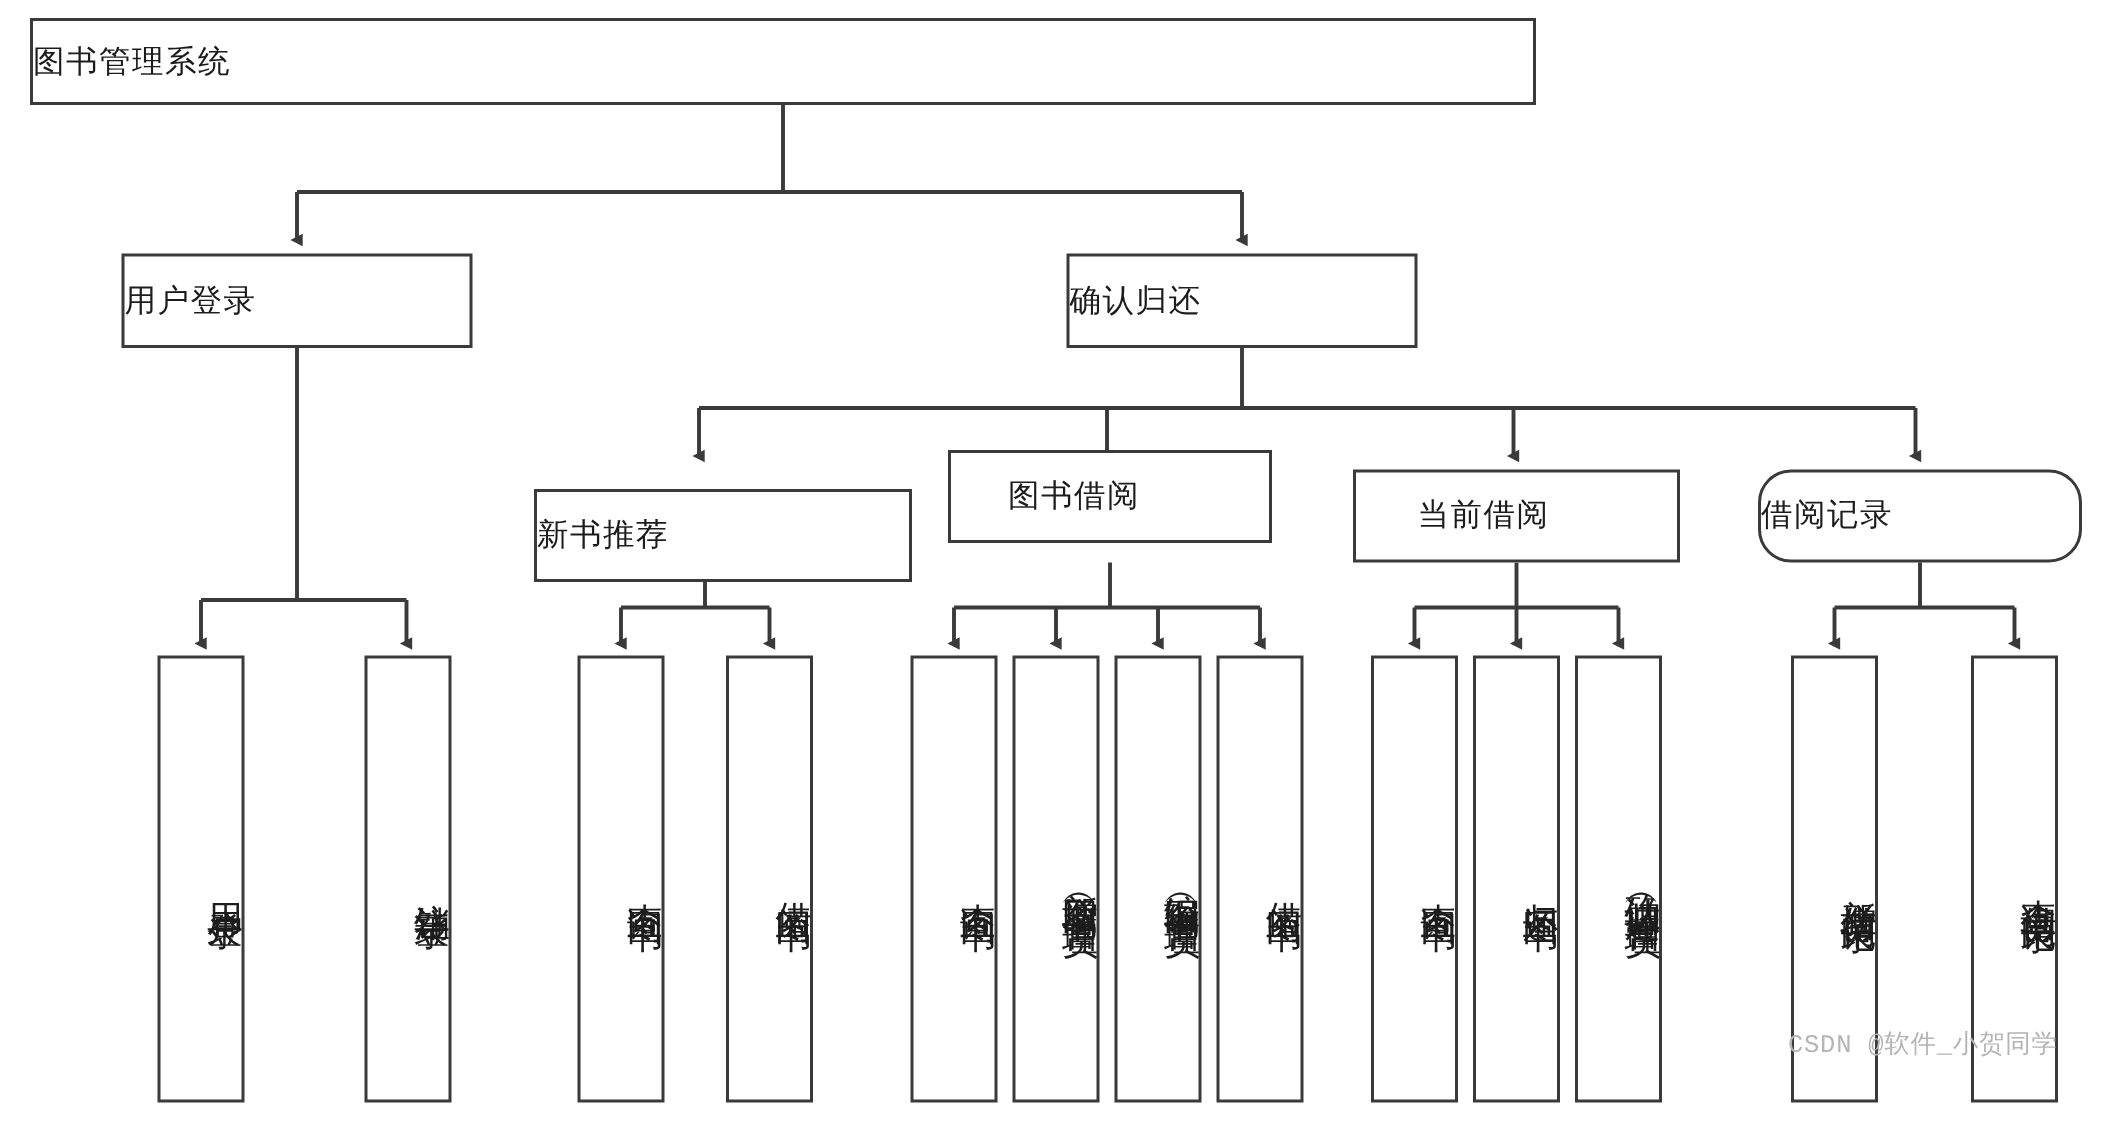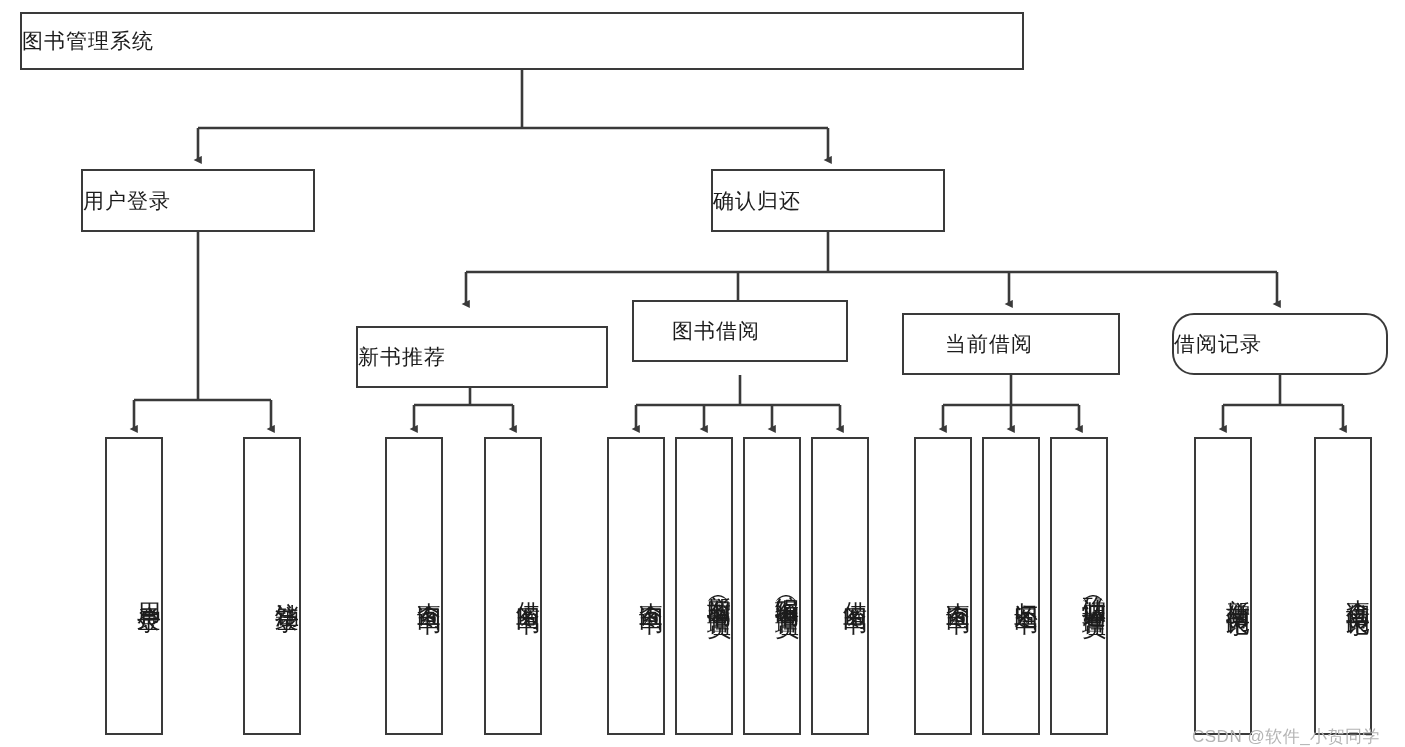--- a/index.html
+++ b/index.html
@@ -200,7 +200,7 @@
     <span>查询借阅记录</span>
   </div>
 
-  <div class="watermark" style="left:1192px; top:725px;">CSDN @软件_小贺同学</div>
+  <div class="watermark" style="left:1192px; top:684px;font-family:Liberation Mono, monospace;">CSDN @软件_小贺同学</div>
 
 </div>
 

